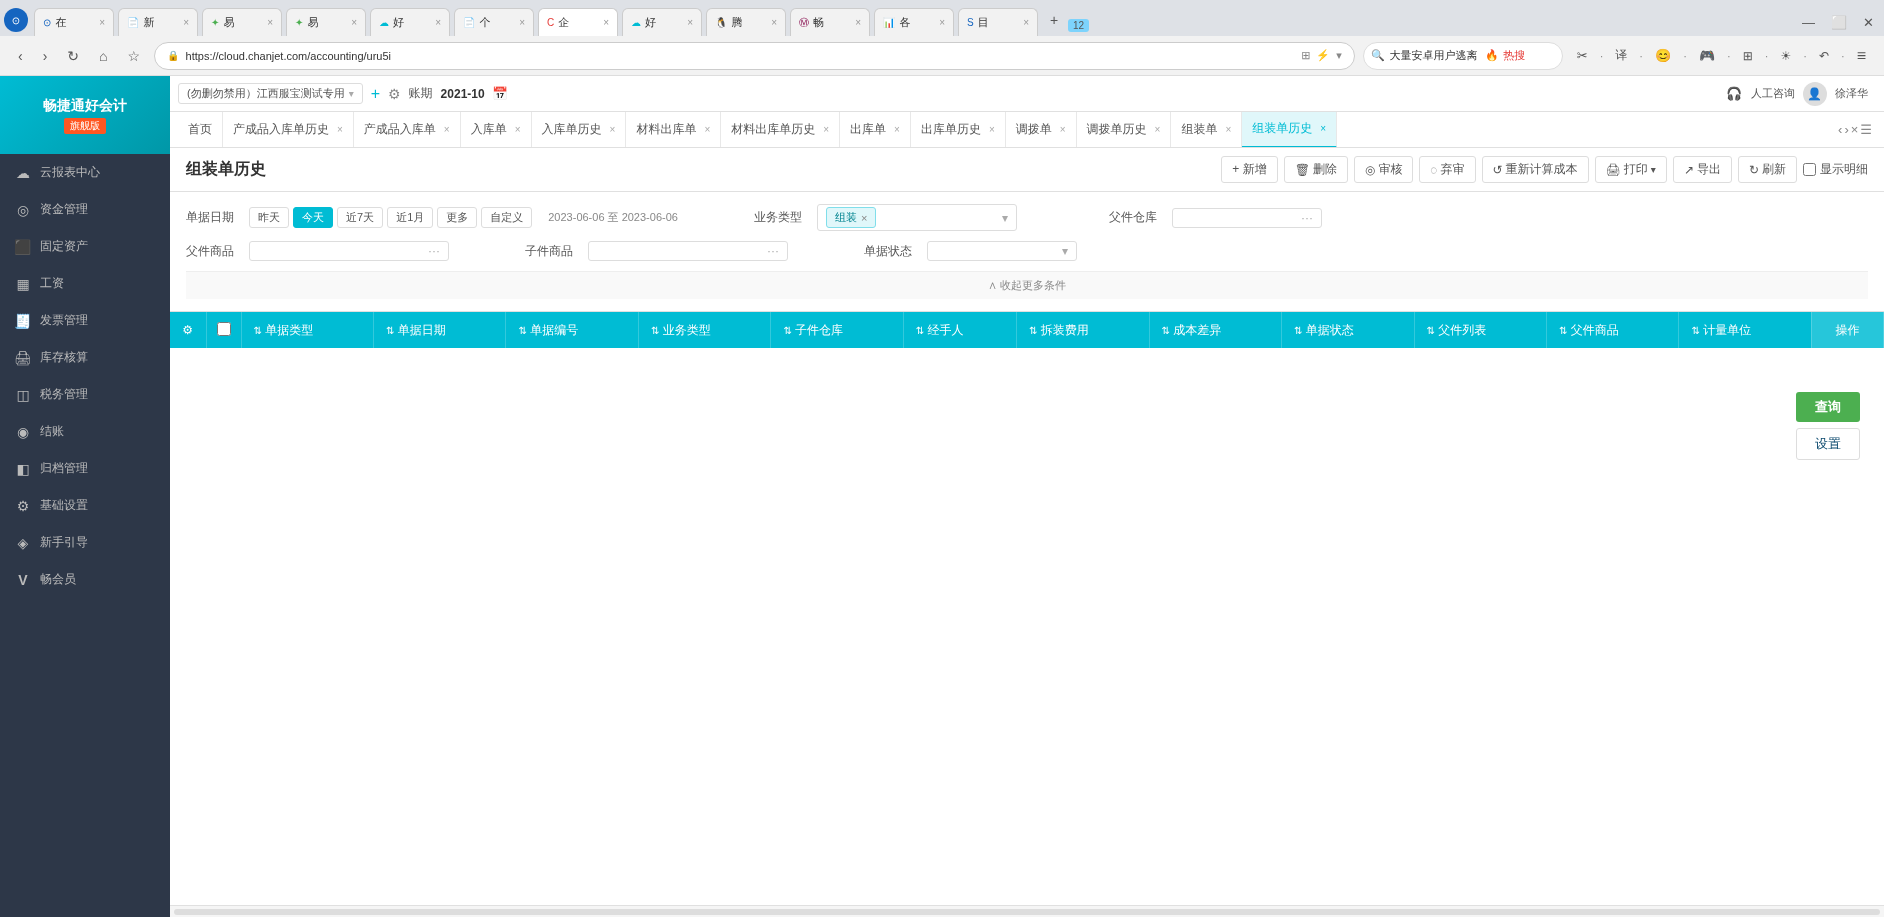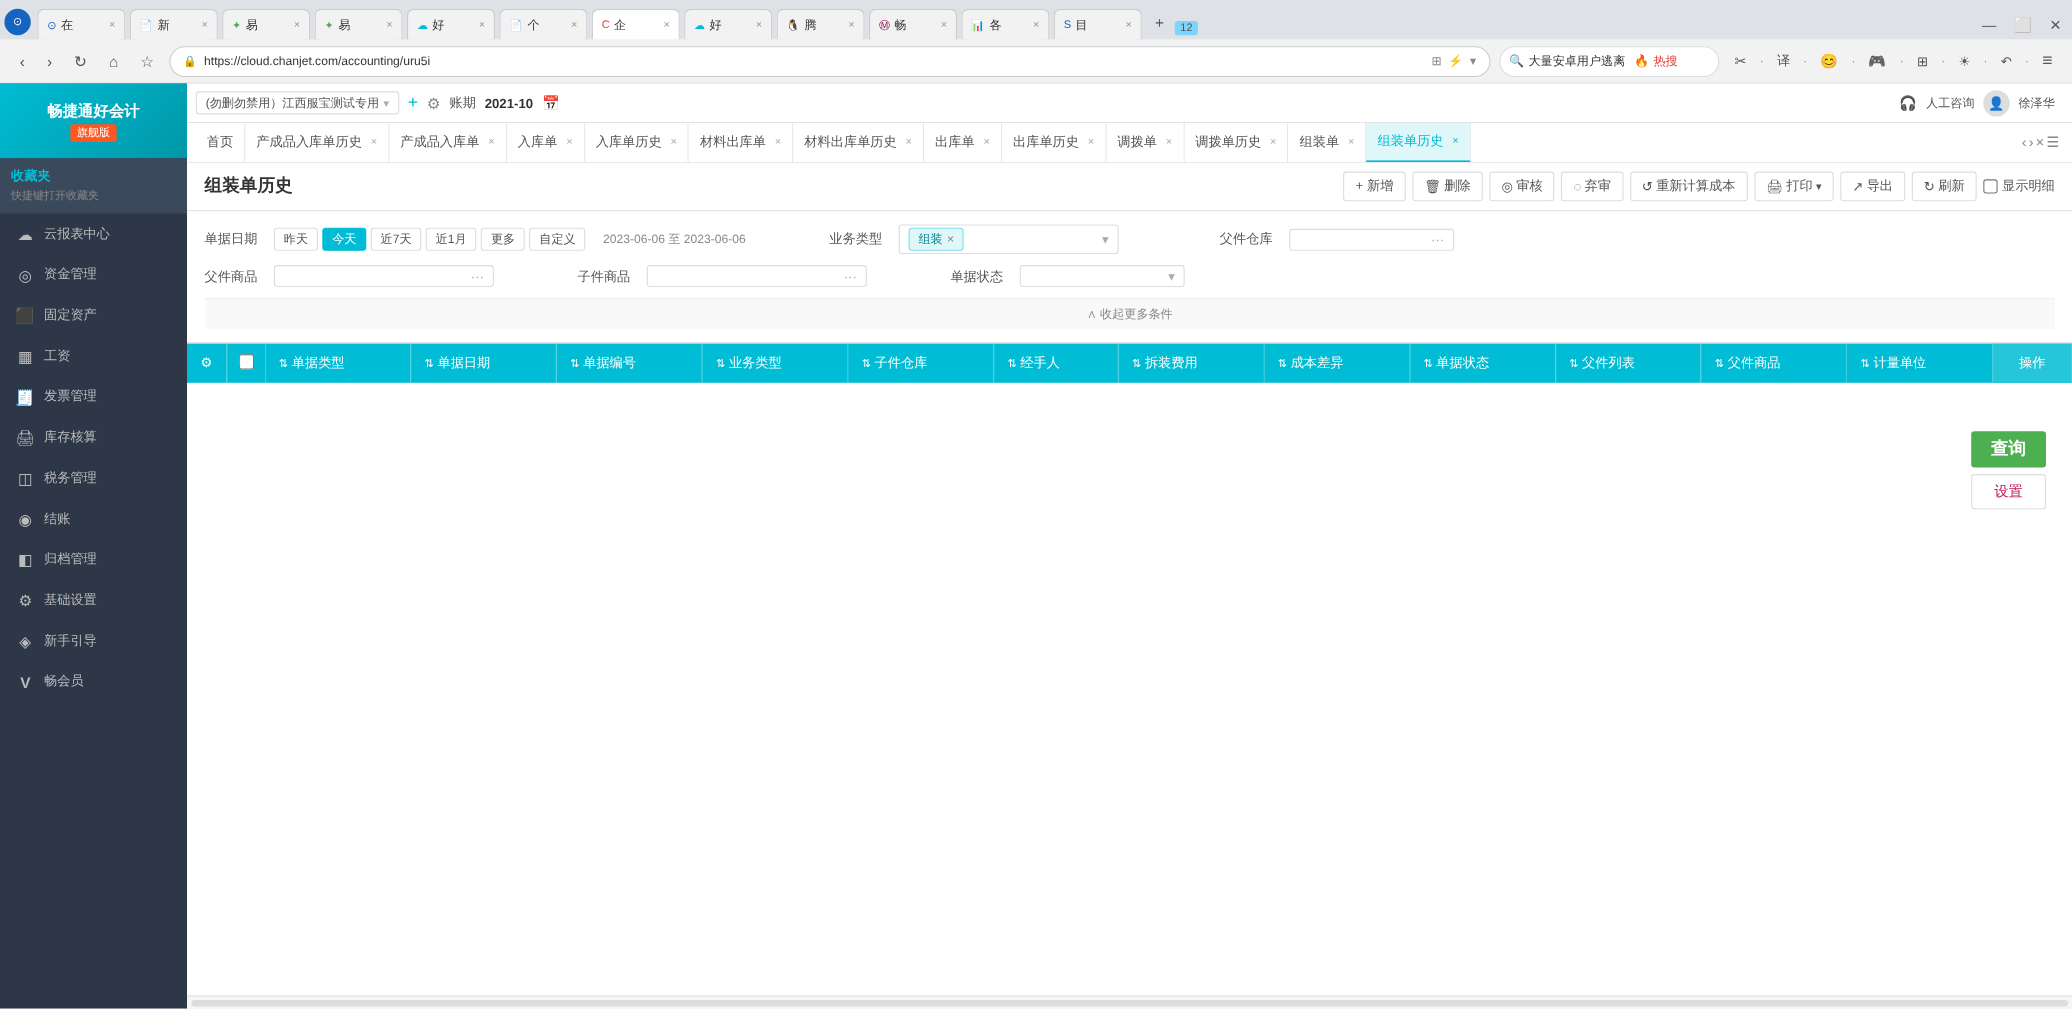--- a/index.html
+++ b/index.html
@@ -24,7 +24,7 @@
 
     
     .sidebar { width: 170px; background: #2d3748; display: flex; flex-direction: column; min-height: 100%; }
-    .sidebar-logo { height: 68px; background: #00bcd4; display: flex; align-items: center; justify-content: center; flex-direction: column; padding: 8px; }
+    .sidebar-logo { height: 78px; background: #00bcd4; display: flex; align-items: center; justify-content: center; flex-direction: column; padding: 8px; }
     .sidebar-favorites { background: #3a4a5c; padding: 8px 10px; border-bottom: 1px solid #444; }
     .sidebar-menu { flex: 1; overflow-y: auto; }
     .sidebar-item { display: flex; align-items: center; padding: 10px 14px; color: #bbb; cursor: pointer; gap: 8px; }

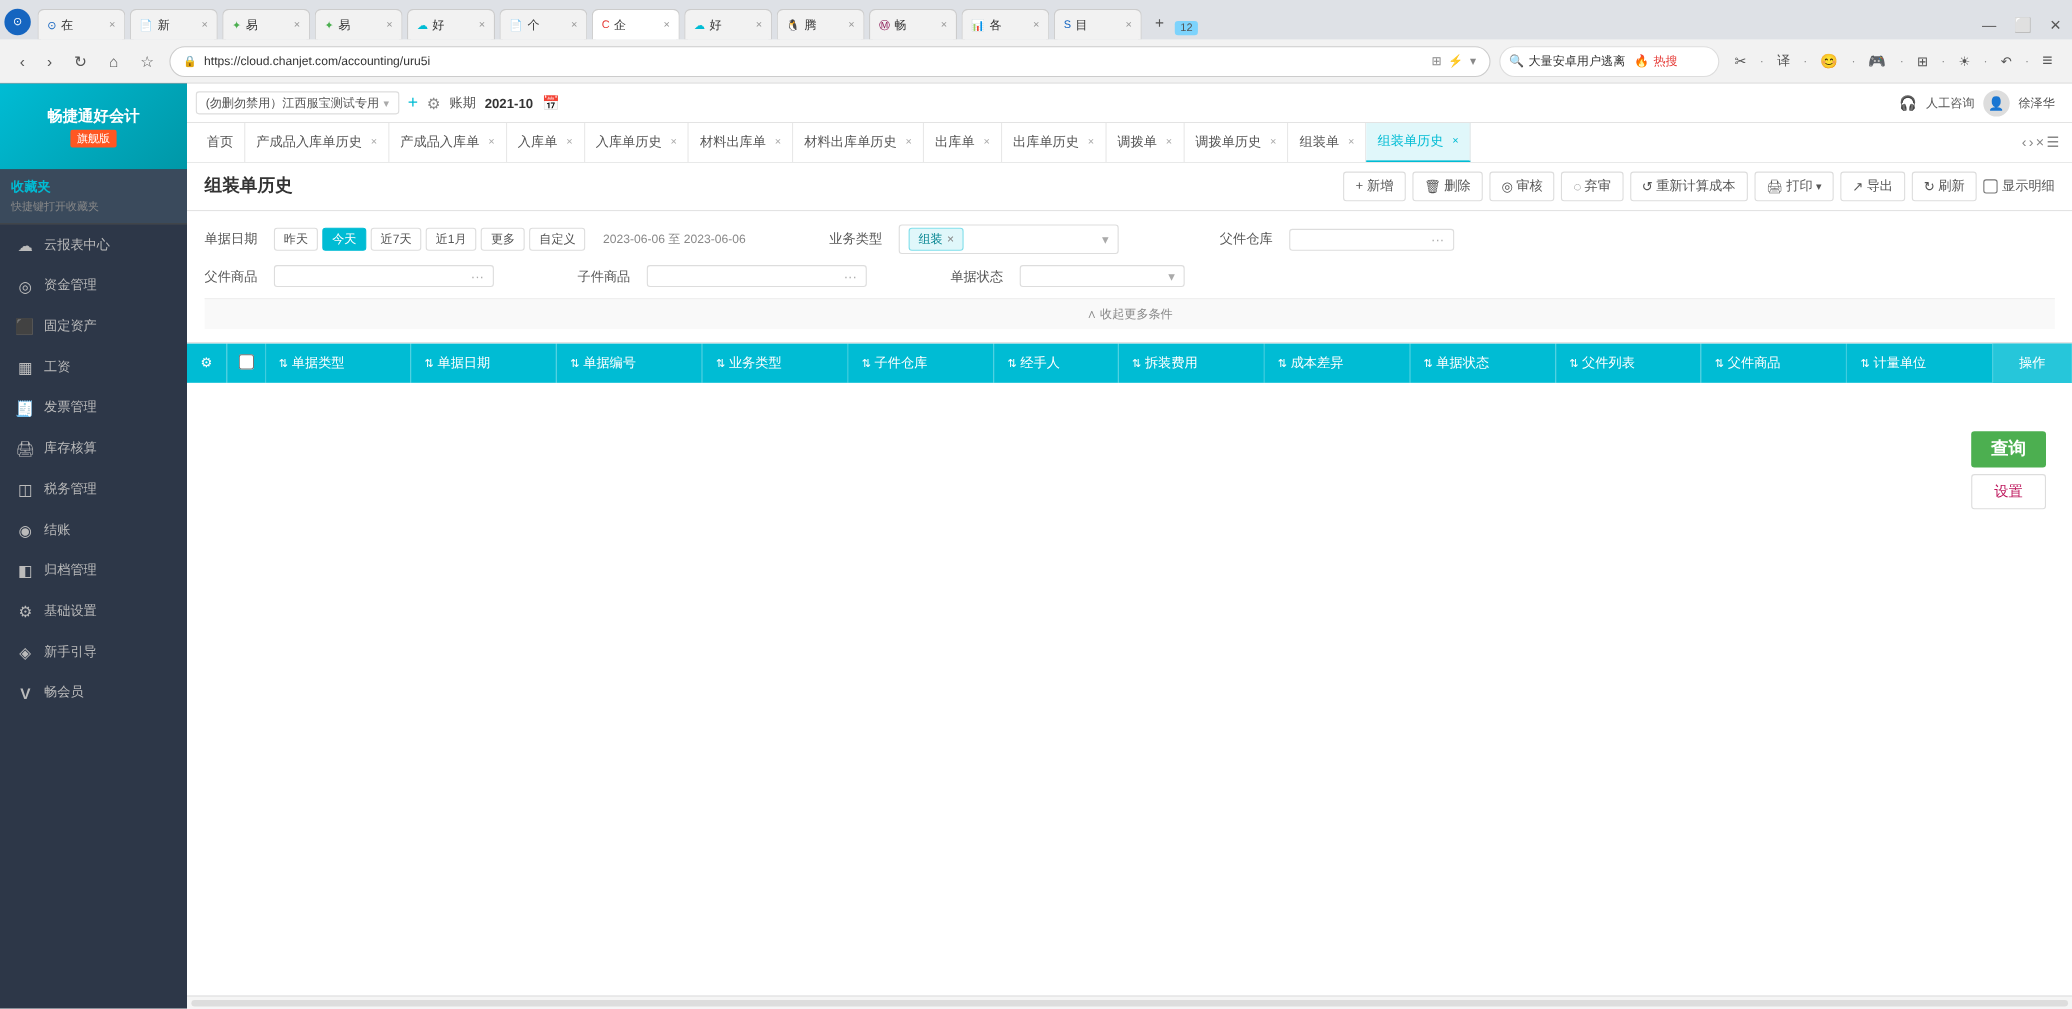--- a/index.html
+++ b/index.html
@@ -227,10 +227,6 @@
       <div style="background:#ff5722;color:#fff;font-size:10px;padding:1px 6px;border-radius:2px;display:inline-block;margin-top:3px;">旗舰版</div>
     </div>
 
-    <div class="sidebar-favorites">
-      <div style="color:#00bcd4;font-size:12px;font-weight:bold;">收藏夹</div>
-      <div style="color:#888;font-size:10px;margin-top:2px;">快捷键打开收藏夹</div>
-    </div>
 
     <div class="sidebar-menu">
       <div class="sidebar-item">

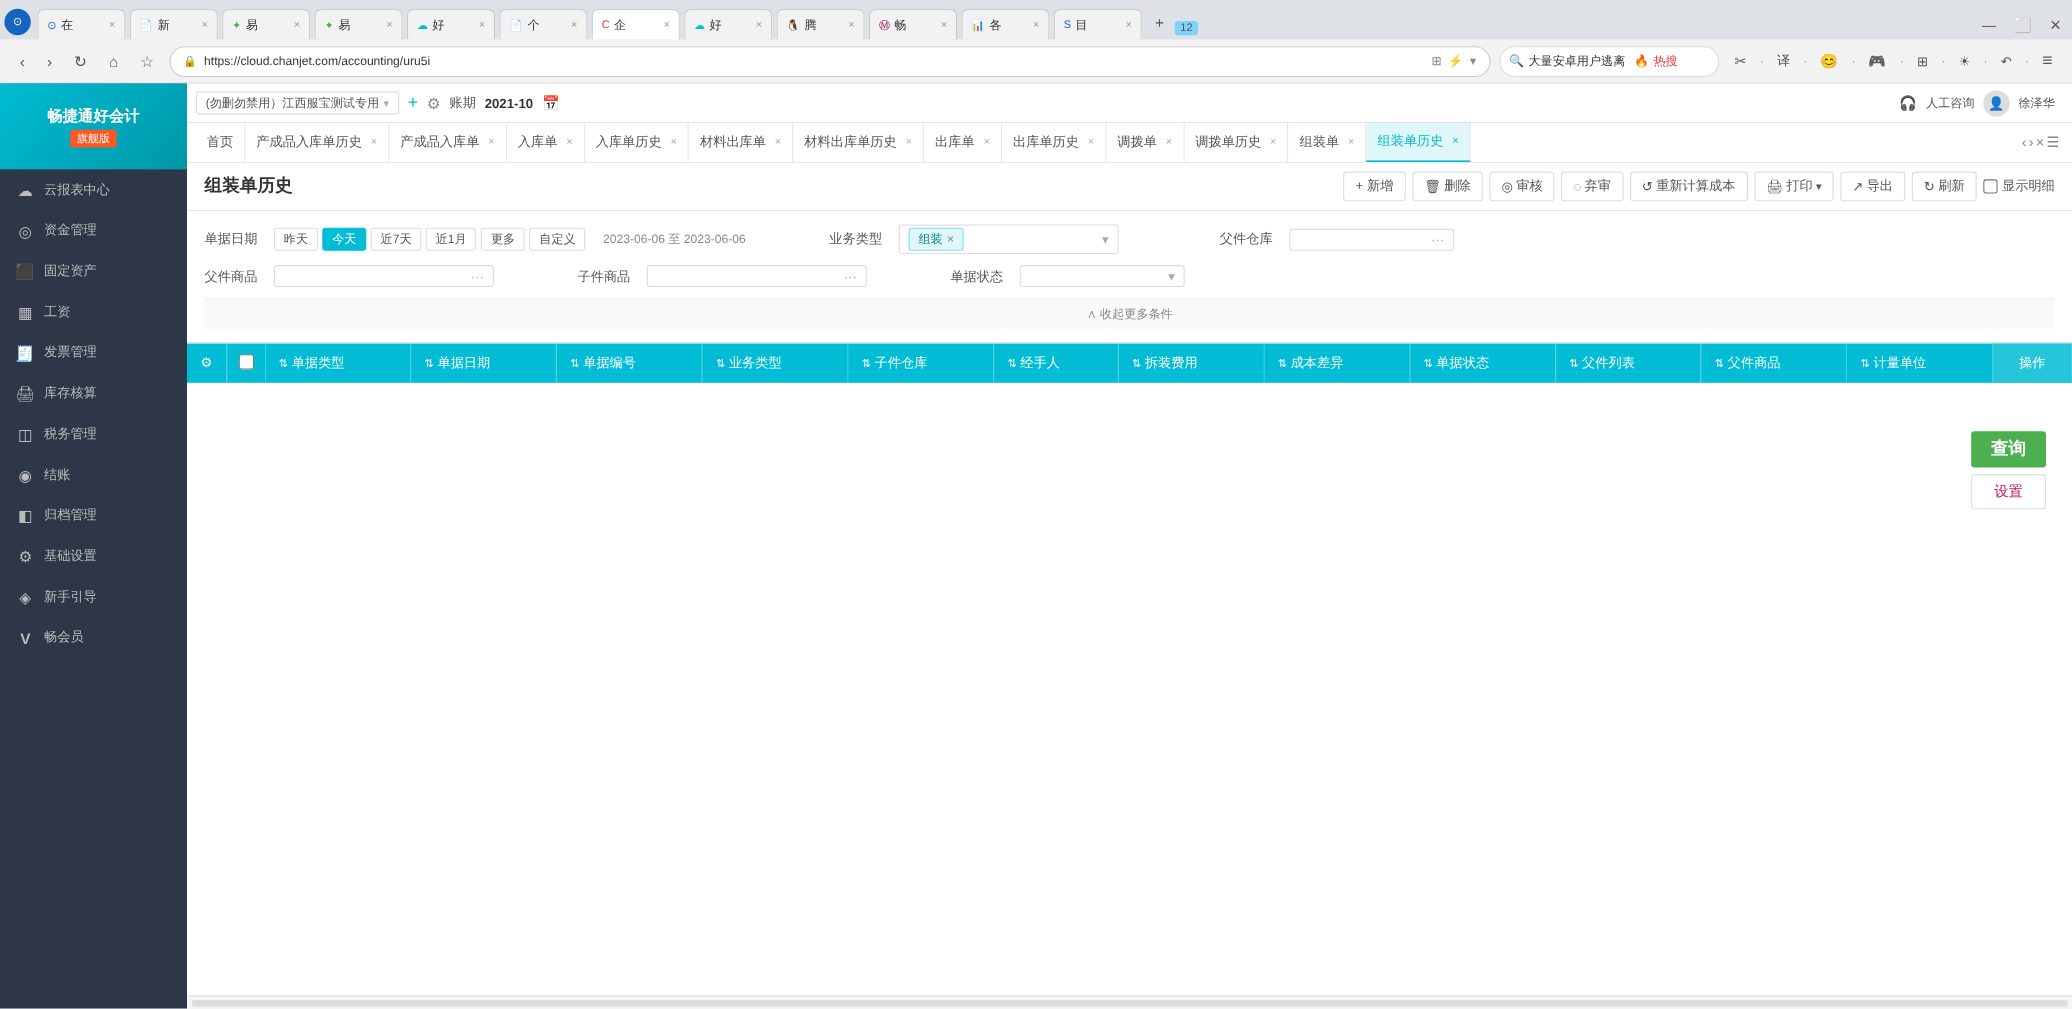--- a/index.html
+++ b/index.html
@@ -478,7 +478,7 @@
       </div>
 
       <div style="position:absolute;right:24px;top:200px;display:flex;flex-direction:column;gap:6px;">
-        <button style="background:#4caf50;color:#fff;border:none;border-radius:3px;padding:6px 18px;font-size:16px;cursor:pointer;font-weight:bold;">查询</button>
+        <button style="background:#4caf50;color:#fff;border:none;border-radius:3px;padding:6px 18px;font-size:13px;cursor:pointer;font-weight:bold;">查询</button>
         <button style="background:#fff;color:#be185d;border:1px solid #ddd;border-radius:3px;padding:6px 18px;font-size:13px;cursor:pointer;">设置</button>
       </div>
     </div>

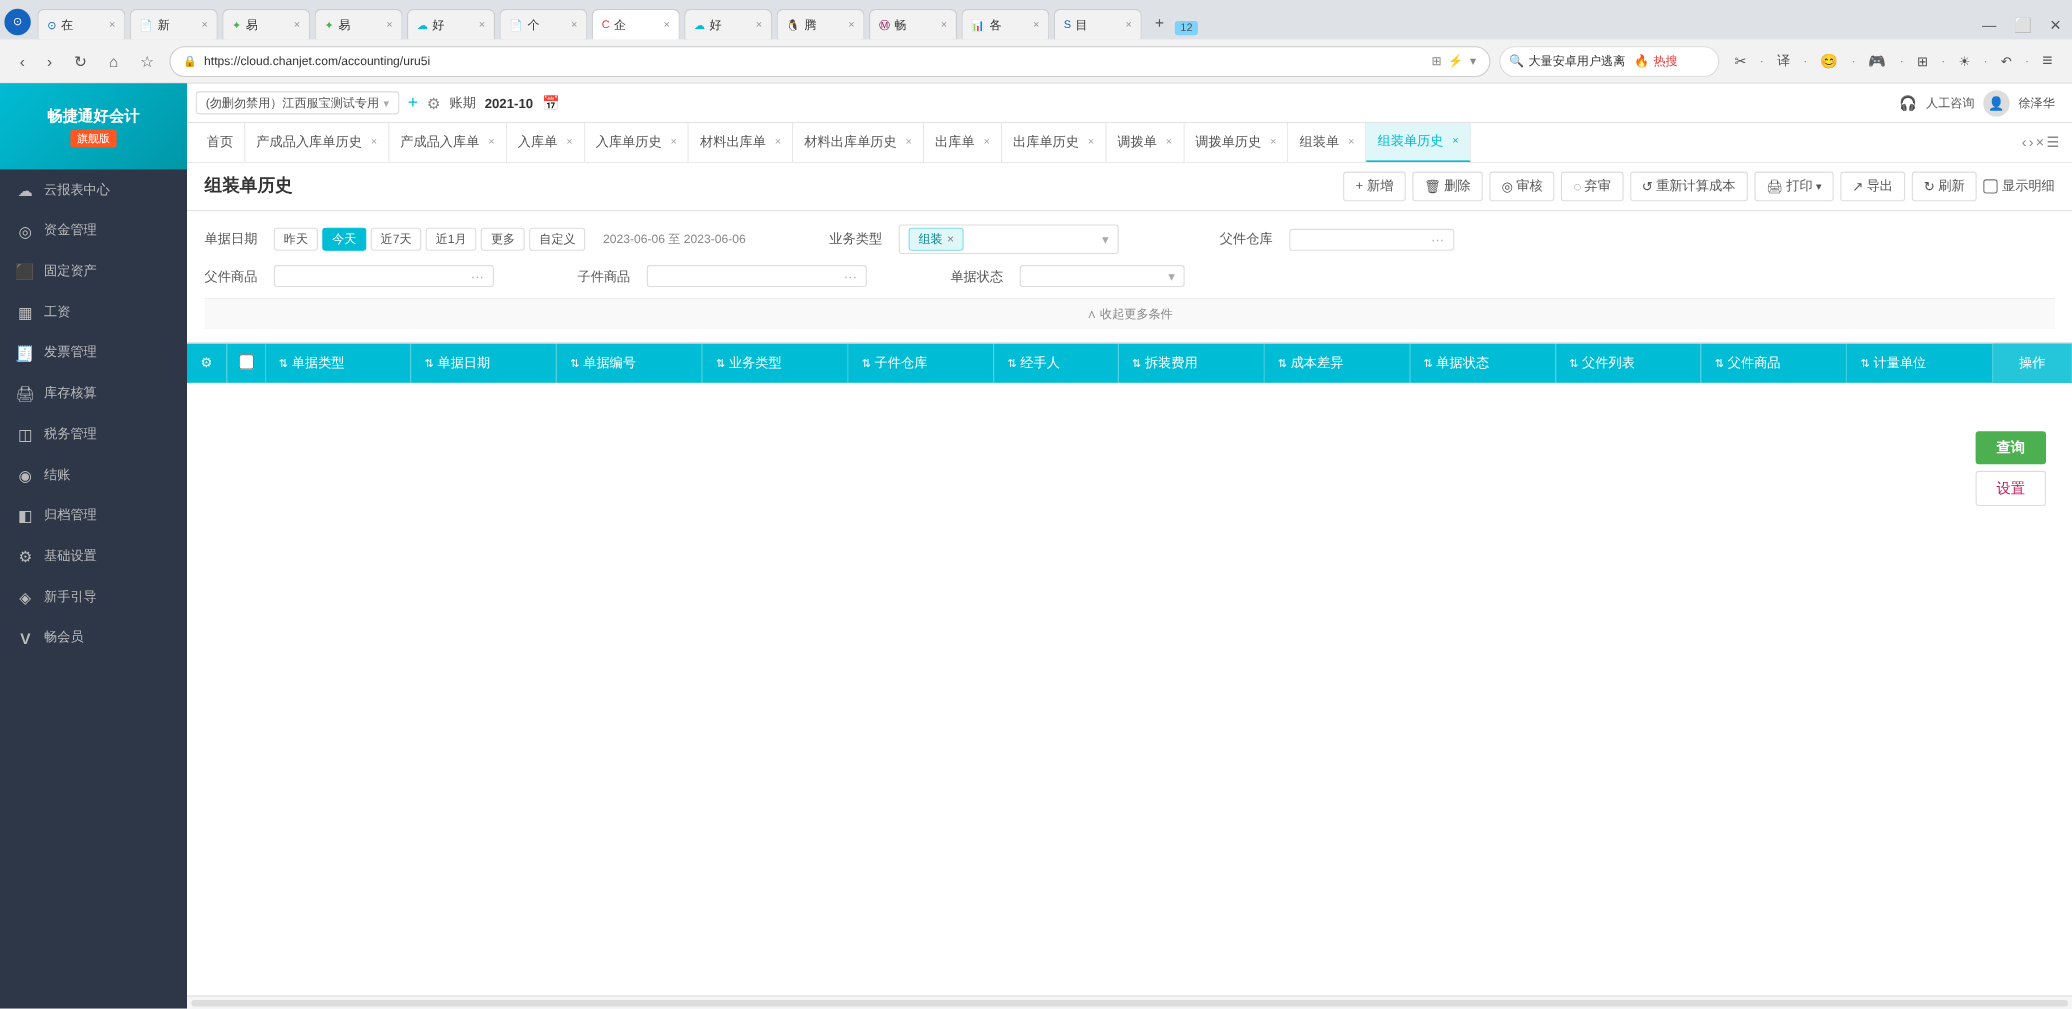--- a/index.html
+++ b/index.html
@@ -479,7 +479,7 @@
 
       <div style="position:absolute;right:24px;top:200px;display:flex;flex-direction:column;gap:6px;">
         <button style="background:#4caf50;color:#fff;border:none;border-radius:3px;padding:6px 18px;font-size:13px;cursor:pointer;font-weight:bold;">查询</button>
-        <button style="background:#fff;color:#be185d;border:1px solid #ddd;border-radius:3px;padding:6px 18px;font-size:13px;cursor:pointer;">设置</button>
+        <button style="background:#fff;color:#0c4a6e;border:1px solid #ddd;border-radius:3px;padding:6px 18px;font-size:13px;cursor:pointer;">设置</button>
       </div>
     </div>
 

